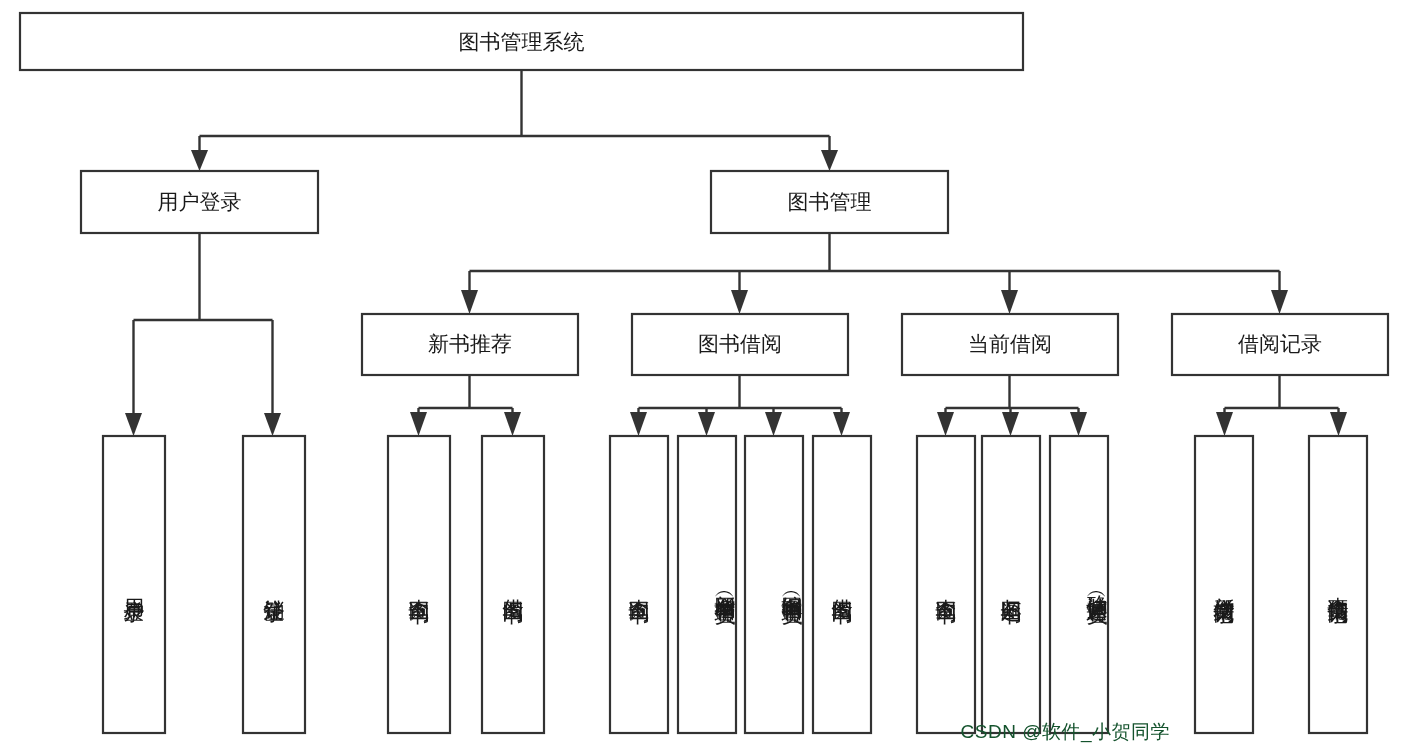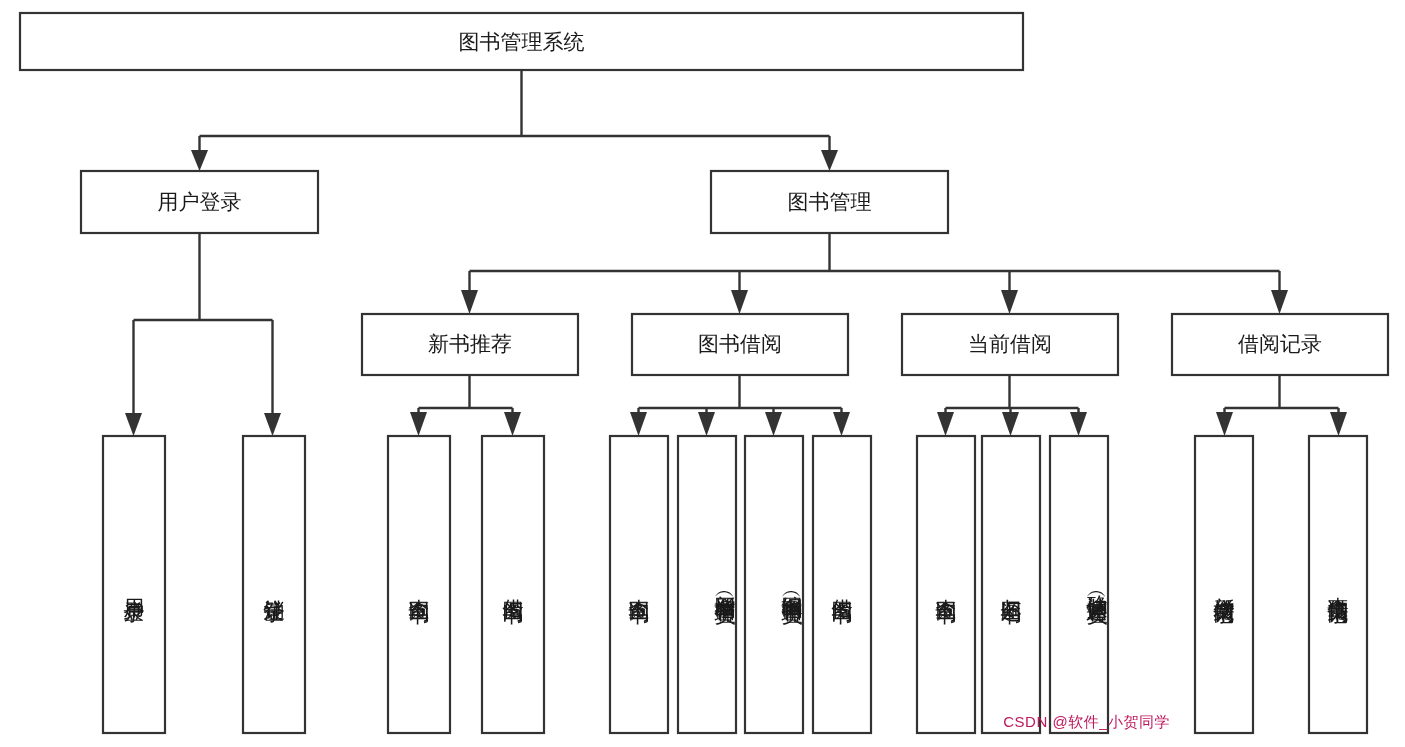--- a/index.html
+++ b/index.html
@@ -67,10 +67,10 @@
   .watermark {
     position: absolute;
     right: 8px;
-    bottom: 15px;
-    font-family: "Liberation Sans", "DejaVu Sans", sans-serif;
-    font-size: 15px;
-    color: #be185d;
+    bottom: 2px;
+    font-family: "Liberation Sans", "DejaVu Sans", sans-serif;
+    font-size: 19px;
+    color: #14532d;
     letter-spacing: 0.5px;
     user-select: none;
   }

